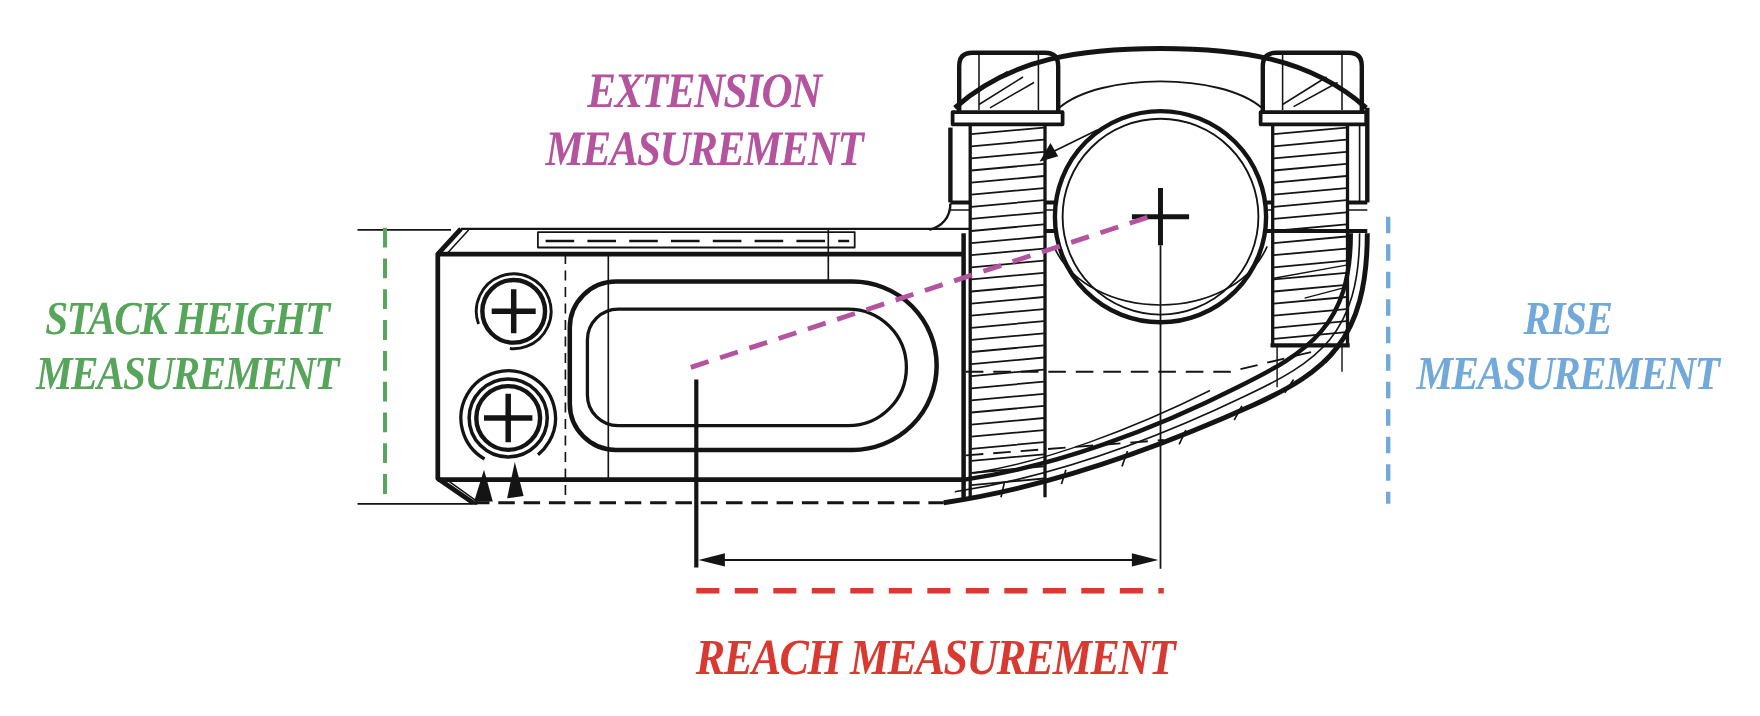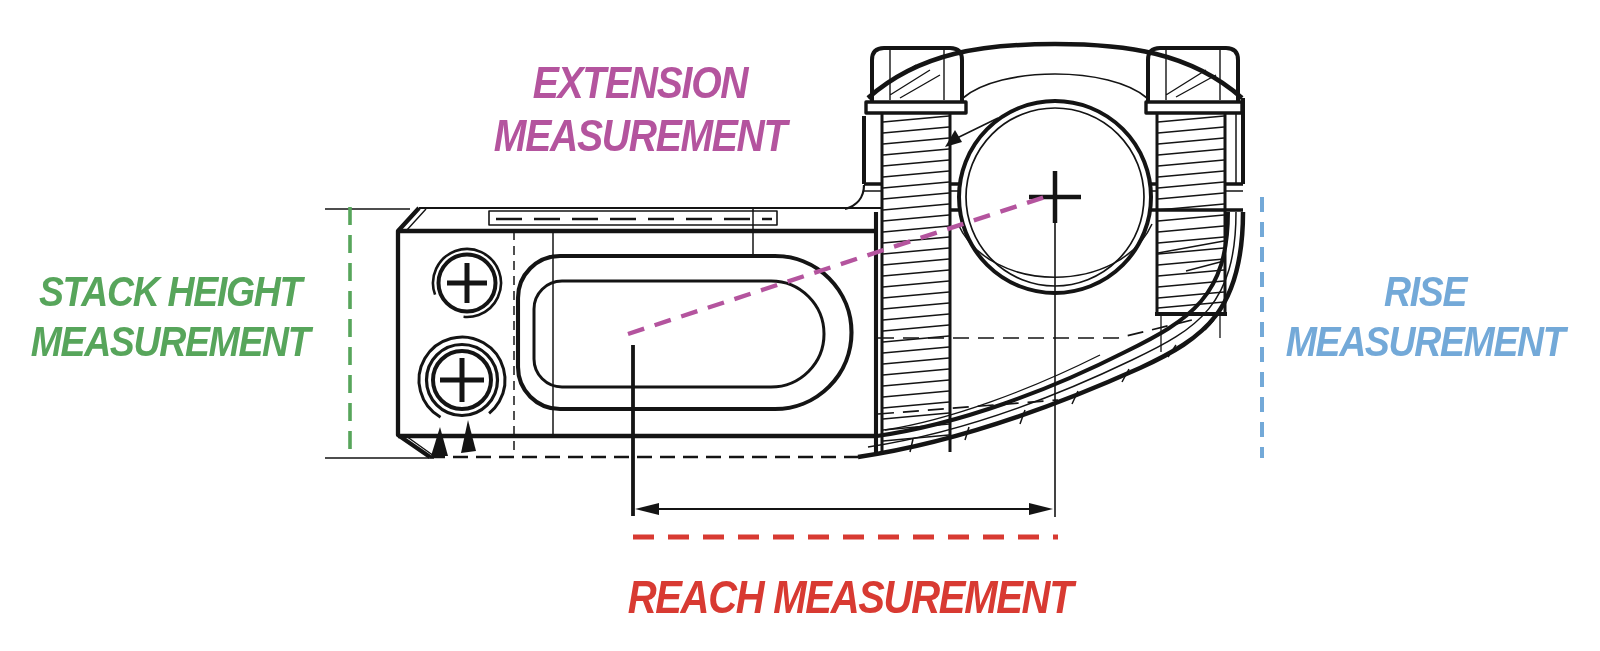--- a/index.html
+++ b/index.html
@@ -5,7 +5,7 @@
   html,body{margin:0;padding:0;background:#ffffff;}
   .stage{
     position:relative;width:1600px;height:651px;background:#ffffff;overflow:hidden;
-    font-family:Liberation Sans, sans-serif;
+    font-family:Liberation Serif, serif;
   }
   svg{position:absolute;left:0;top:0;}
   .label{

